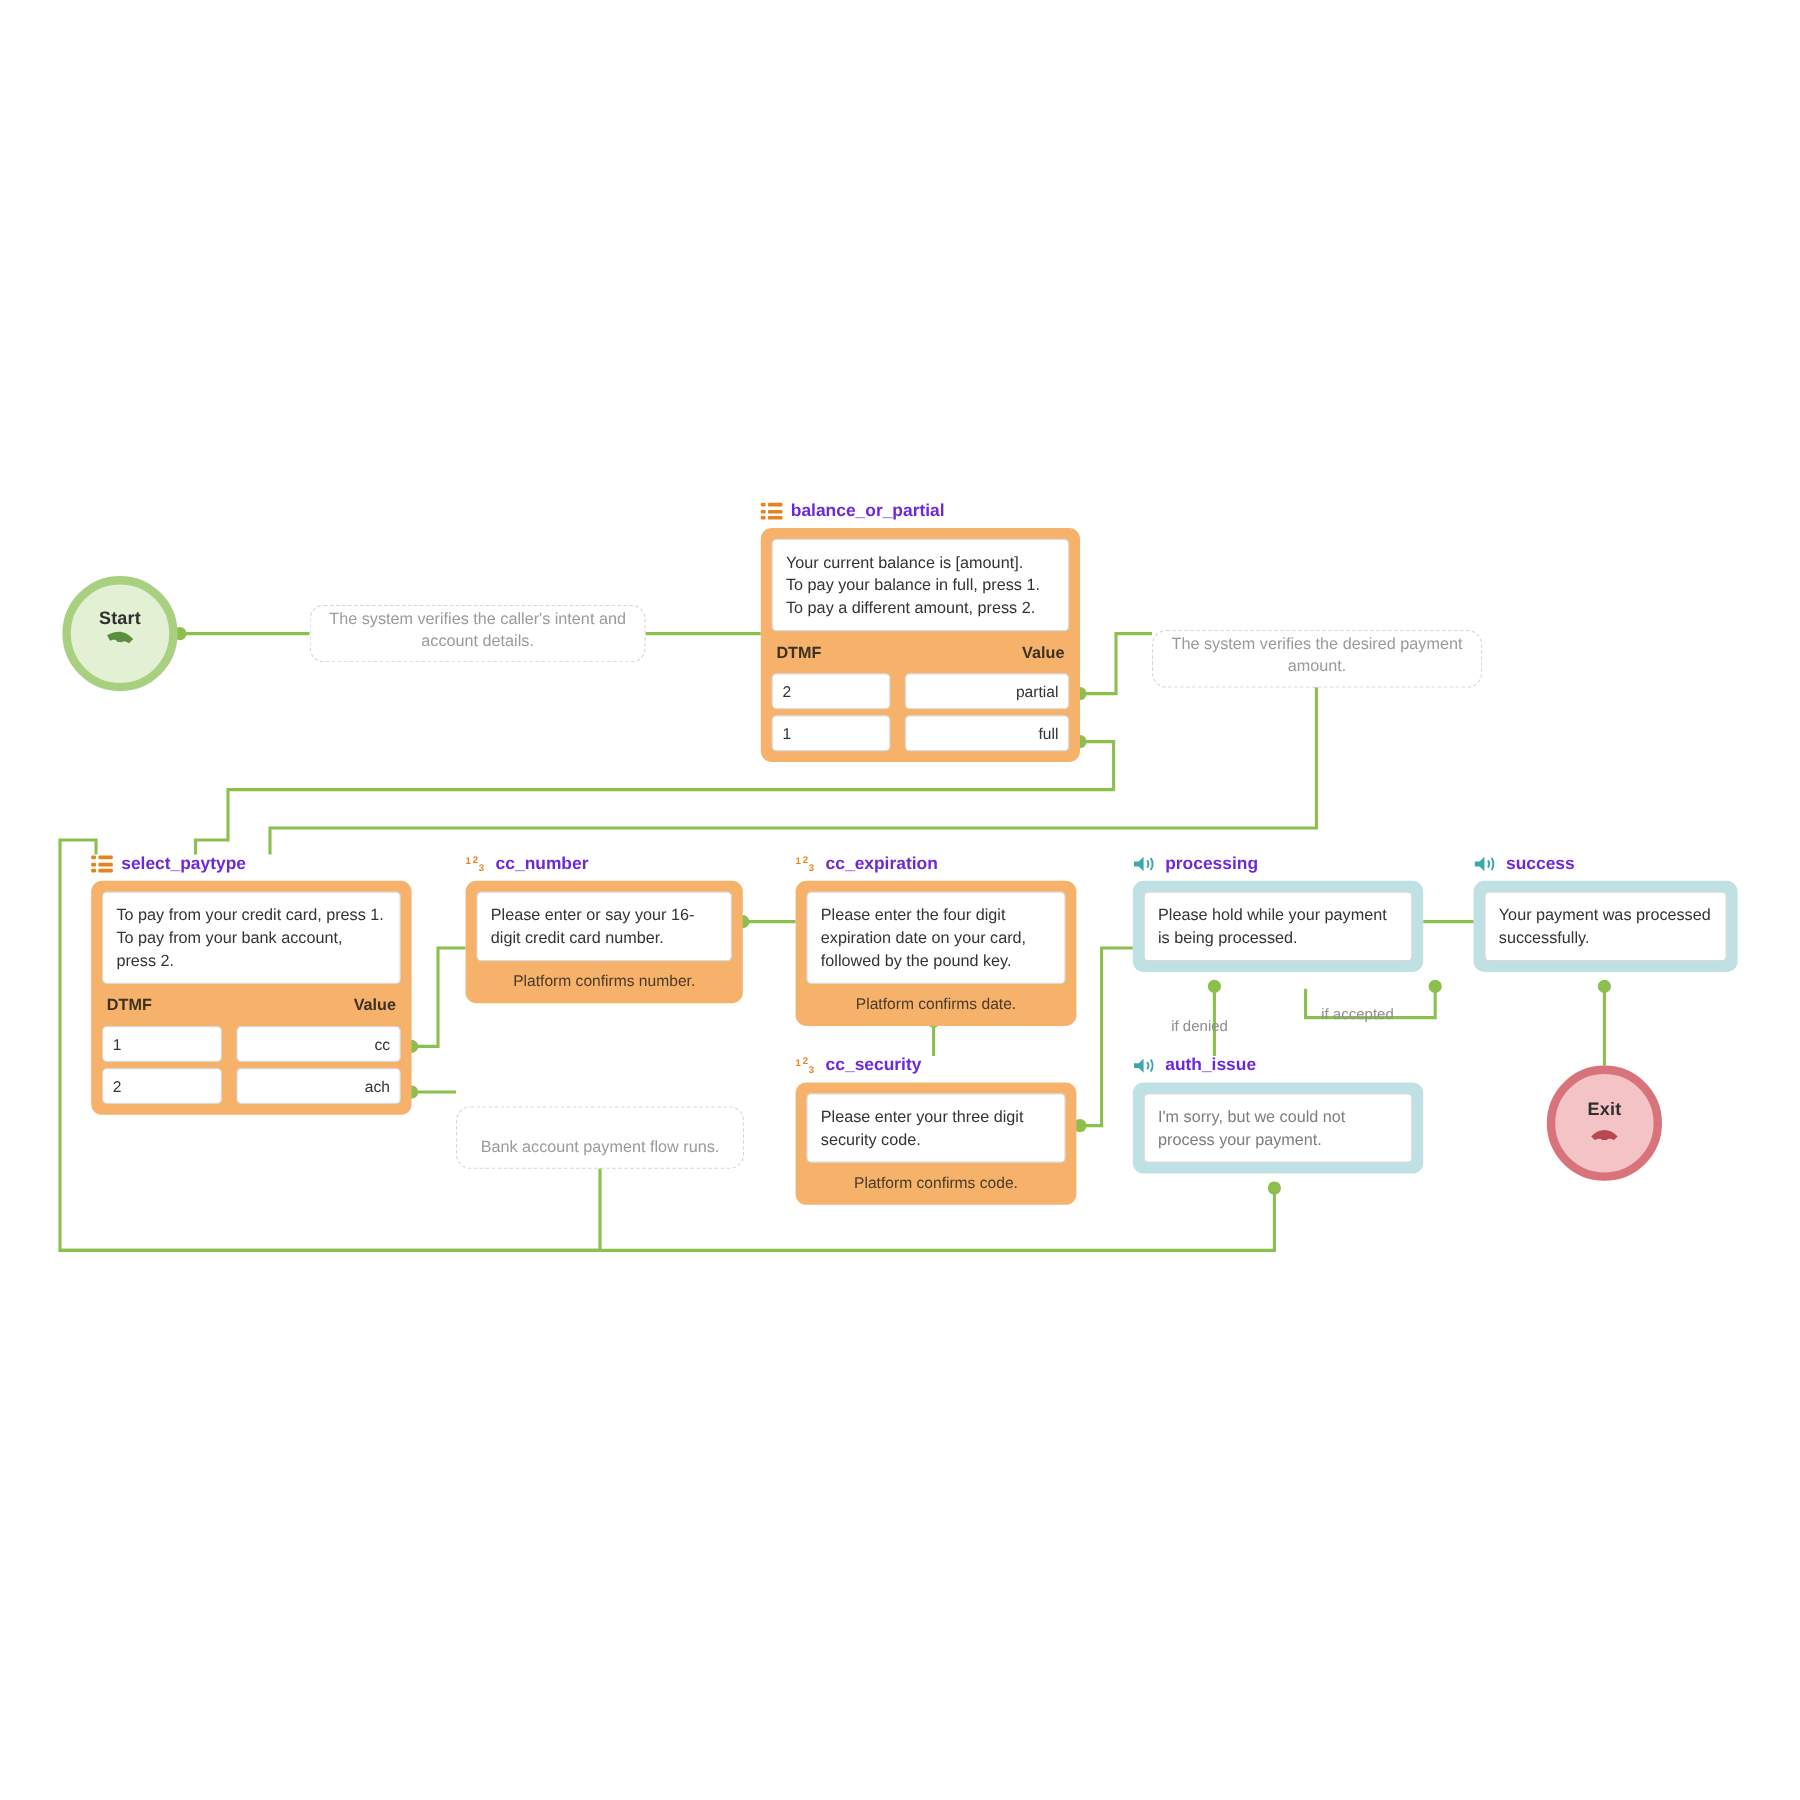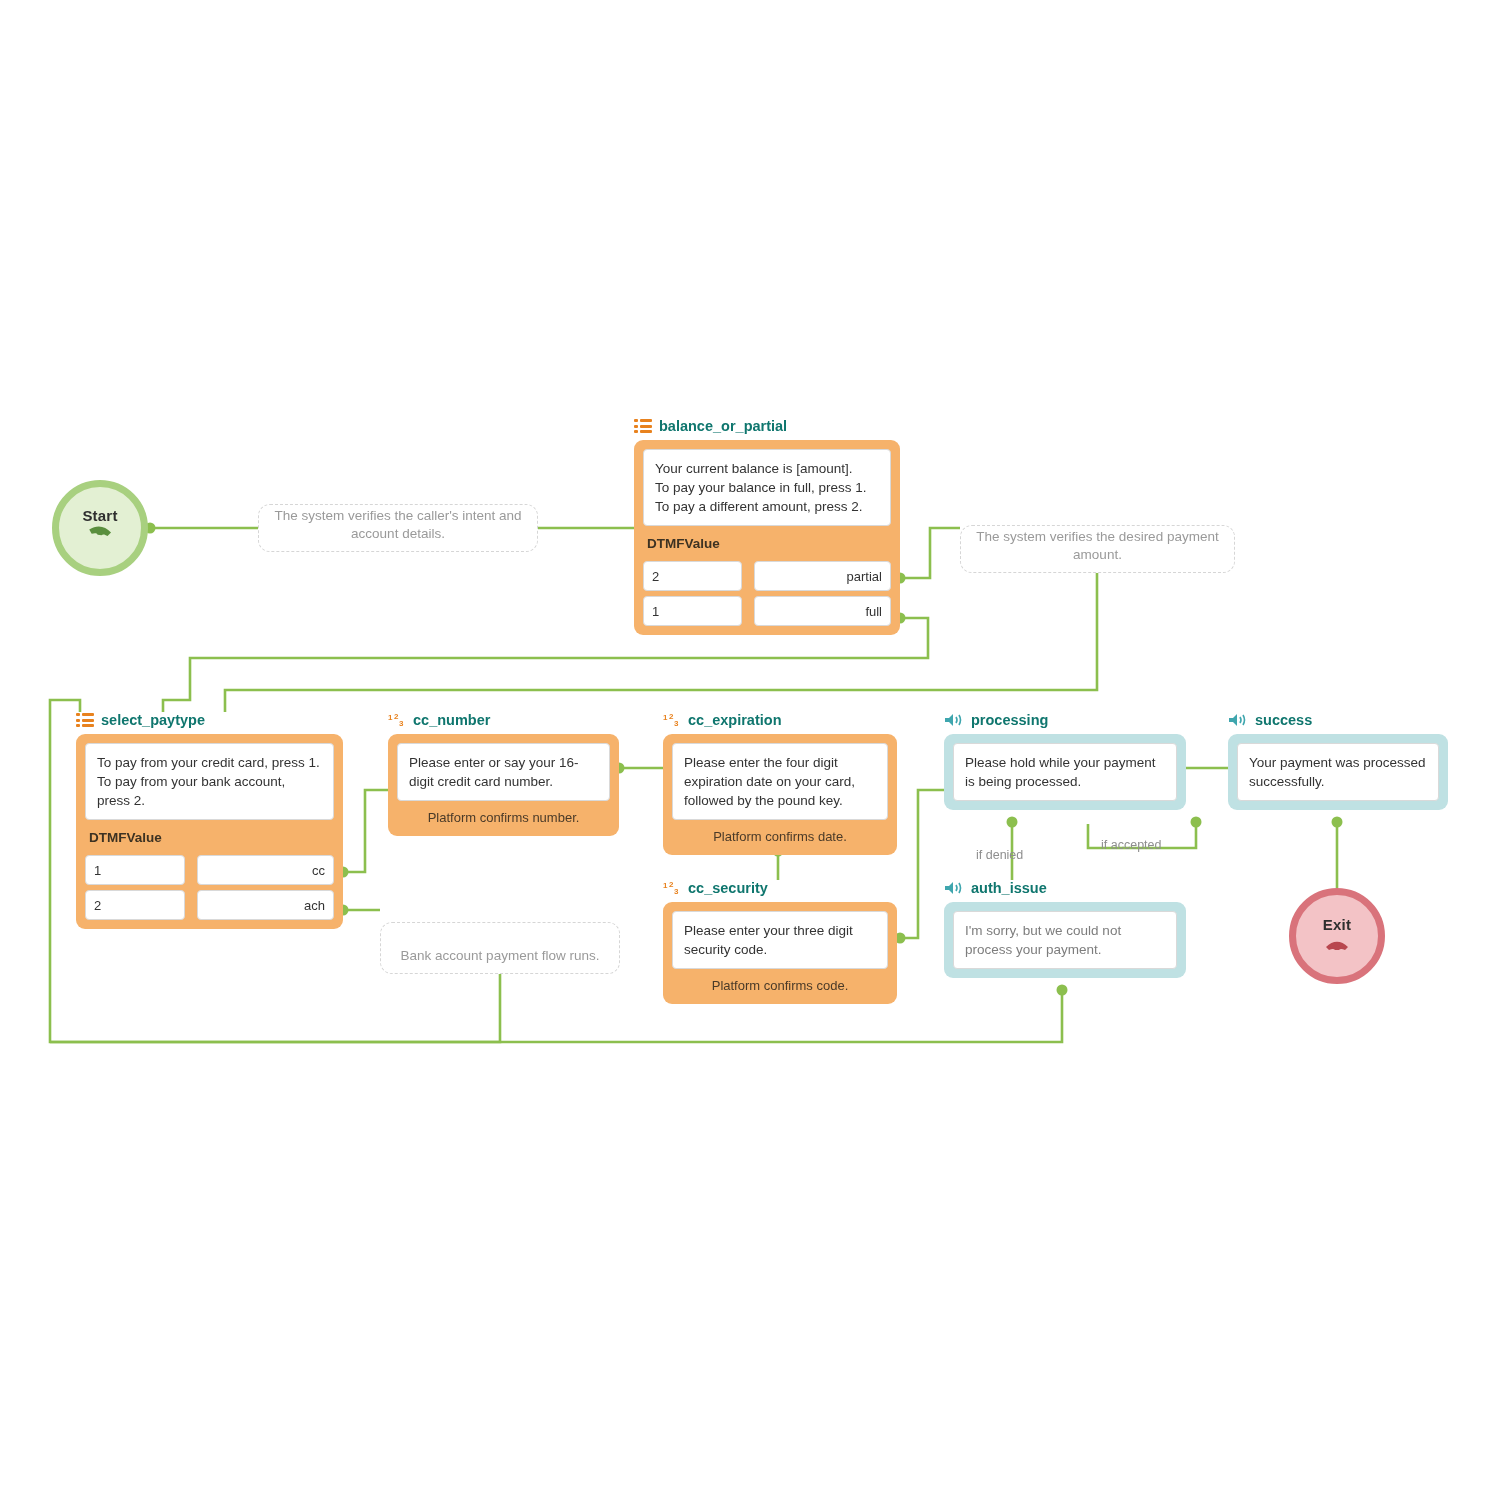--- a/index.html
+++ b/index.html
@@ -44,7 +44,7 @@
   .node{position:absolute;box-sizing:border-box;}
   .node-title{
     display:flex;align-items:flex-start;gap:7px;
-    font-size:14.5px;font-weight:bold;color:#0f766e;margin-bottom:6px;
+    font-size:14.5px;font-weight:bold;color:#6d28d9;margin-bottom:6px;
     white-space:nowrap;
   }
   .node-body{

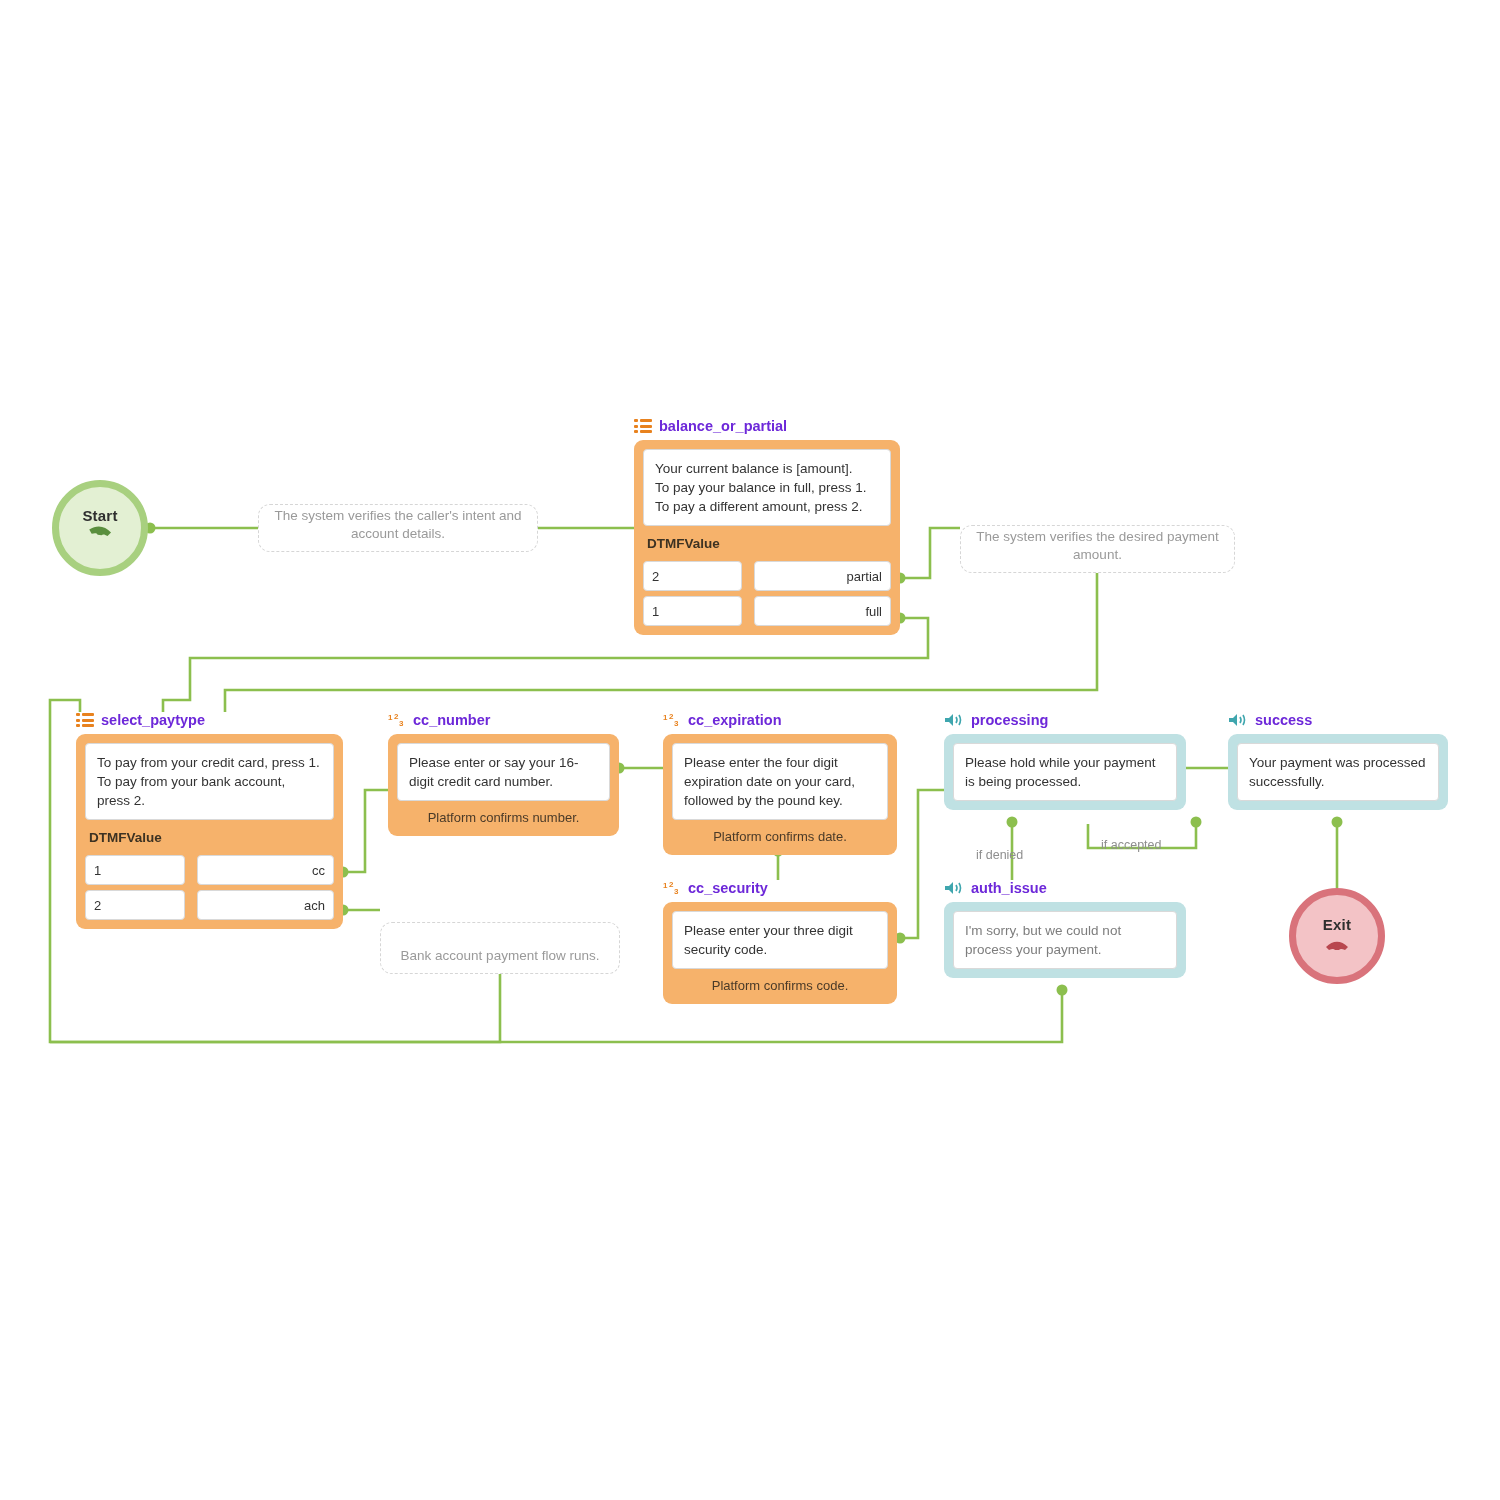--- a/index.html
+++ b/index.html
@@ -63,7 +63,7 @@
   }
 
   .kv-head{
-    display:flex;
+    display:flex;justify-content:space-between;
     font-size:13.5px;font-weight:bold;color:#3d3222;
     padding:10px 4px 5px 4px;
   }

